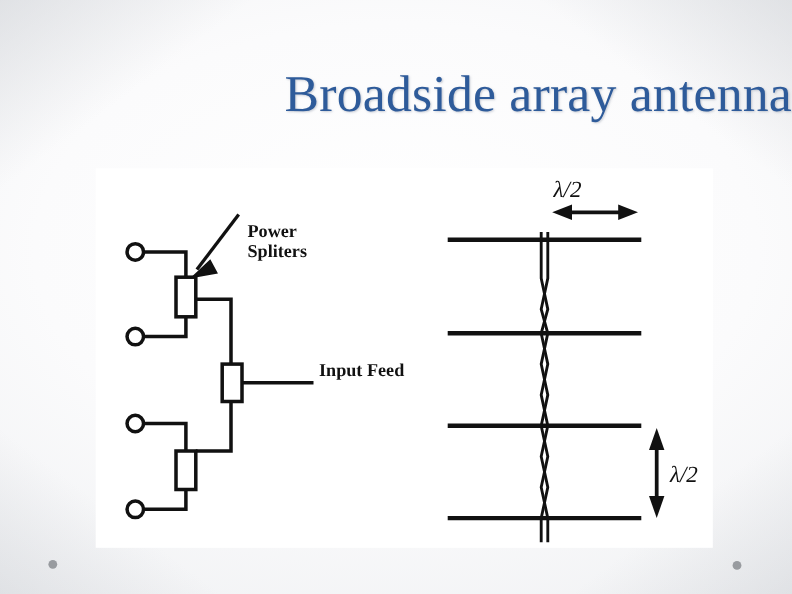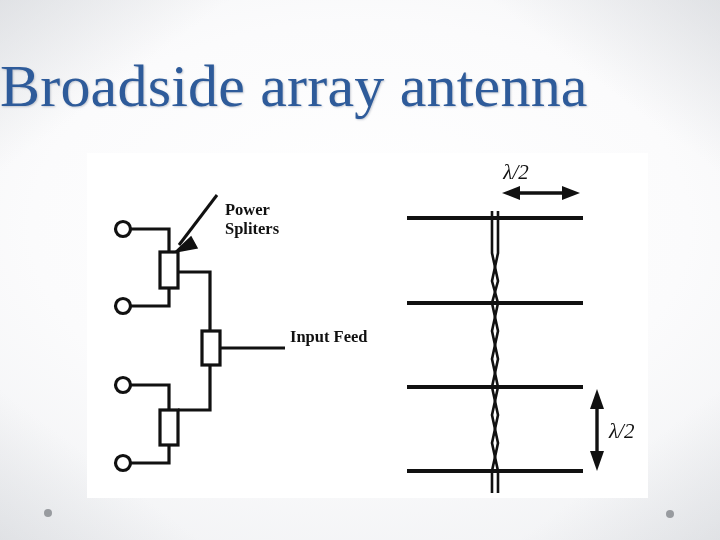--- a/index.html
+++ b/index.html
@@ -42,9 +42,9 @@
     left: 0;
     top: 58px;
     width: 720px;
-    text-align: left;
+    text-align: right;
     font-family: "Liberation Serif", "DejaVu Serif", serif;
-    font-size: 60px;
+    font-size: 47px;
     line-height: 56px;
     letter-spacing: 0.2px;
     color: #2e5b9a;

